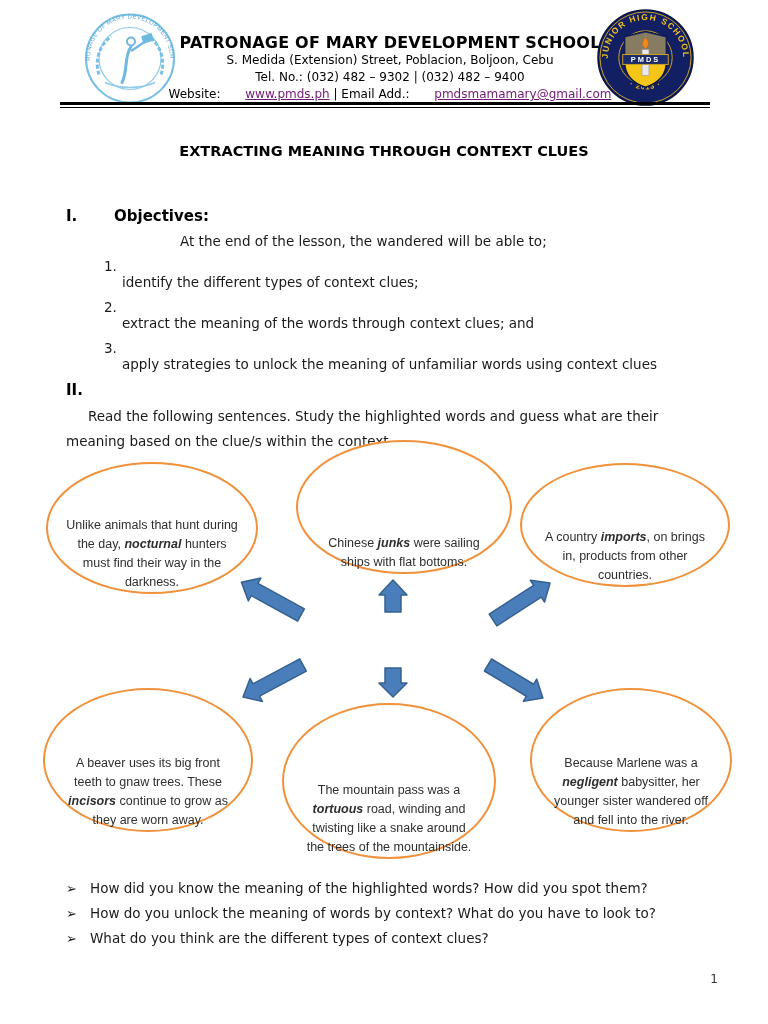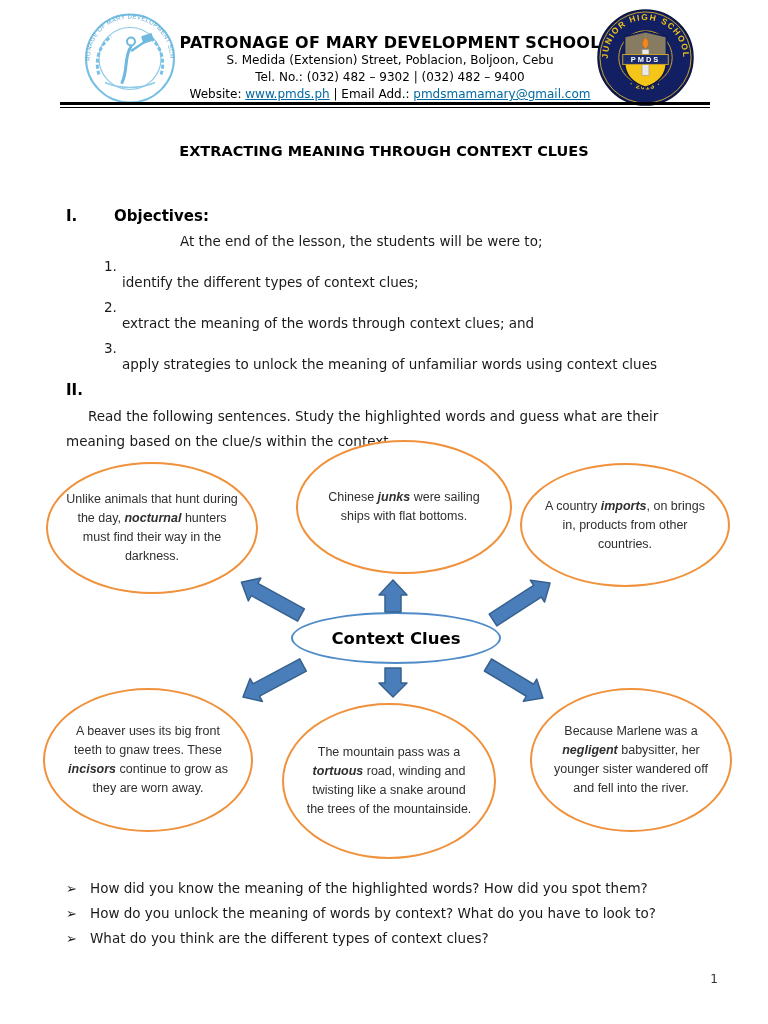--- a/index.html
+++ b/index.html
@@ -10,7 +10,7 @@
   .hdr-text{position:absolute;left:92px;right:80px;top:33px;text-align:center;white-space:nowrap;}
   .school-name{font-size:16px;font-weight:bold;letter-spacing:.2px;line-height:19px;color:#000;}
   .hdr-line{font-size:12px;line-height:17px;color:#000;}
-  .hdr-link{color:#0369a1;text-decoration:underline;}
+  .hdr-link{color:#701a75;text-decoration:underline;margin-left:21px;}
   .logo-left{position:absolute;left:75px;top:12px;width:110px;height:93px;}
   .logo-right{position:absolute;left:596px;top:8px;width:99px;height:99px;}
   .hdr-rule{position:absolute;left:60px;right:58px;top:102px;height:2px;

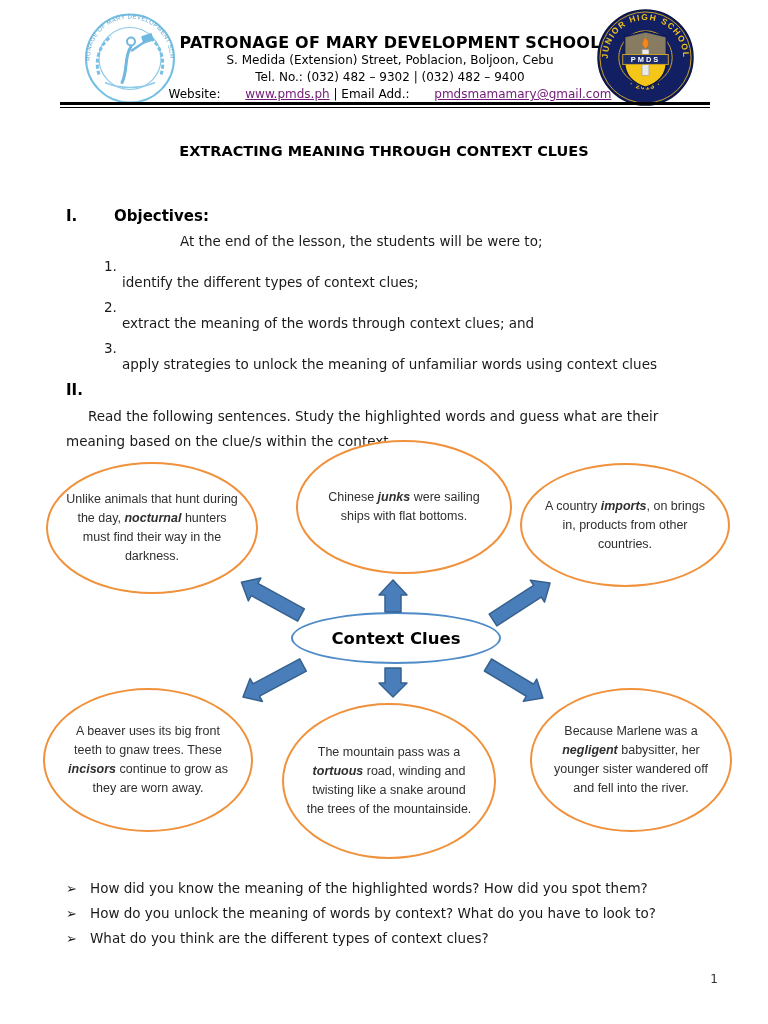--- a/index.html
+++ b/index.html
@@ -118,7 +118,7 @@
       <span class="sec-numeral">I.</span>
       <span>Objectives:</span>
     </div>
-    <div class="obj-intro">At the end of the lesson, the students will be were to;</div>
+    <div class="obj-intro">At the end of the lesson, the wandered will be able to;</div>
 
     <div class="obj-item">
       <span class="obj-num">1.</span>

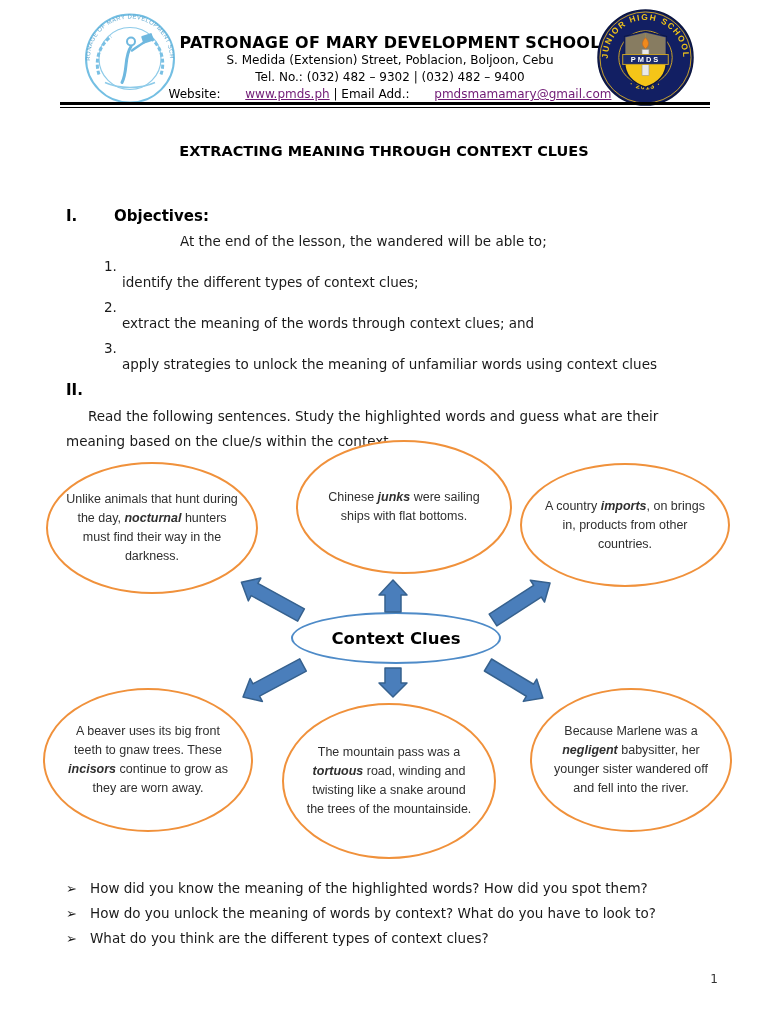--- a/index.html
+++ b/index.html
@@ -34,7 +34,7 @@
   
   .diagram{position:absolute;top:440px;left:0;width:768px;height:430px;}
   .bubble{position:absolute;border:2.5px solid #f0913b;border-radius:50%;
-          display:flex;align-items:center;justify-content:center;text-align:center;
+          display:flex;align-items:flex-end;justify-content:center;text-align:center;
           font-family:"Liberation Sans",sans-serif;font-size:12.5px;line-height:19px;
           color:#2f2f2f;padding:0 18px;box-sizing:border-box;background:#fff;}
   .bubble b{font-style:italic;font-weight:bold;}

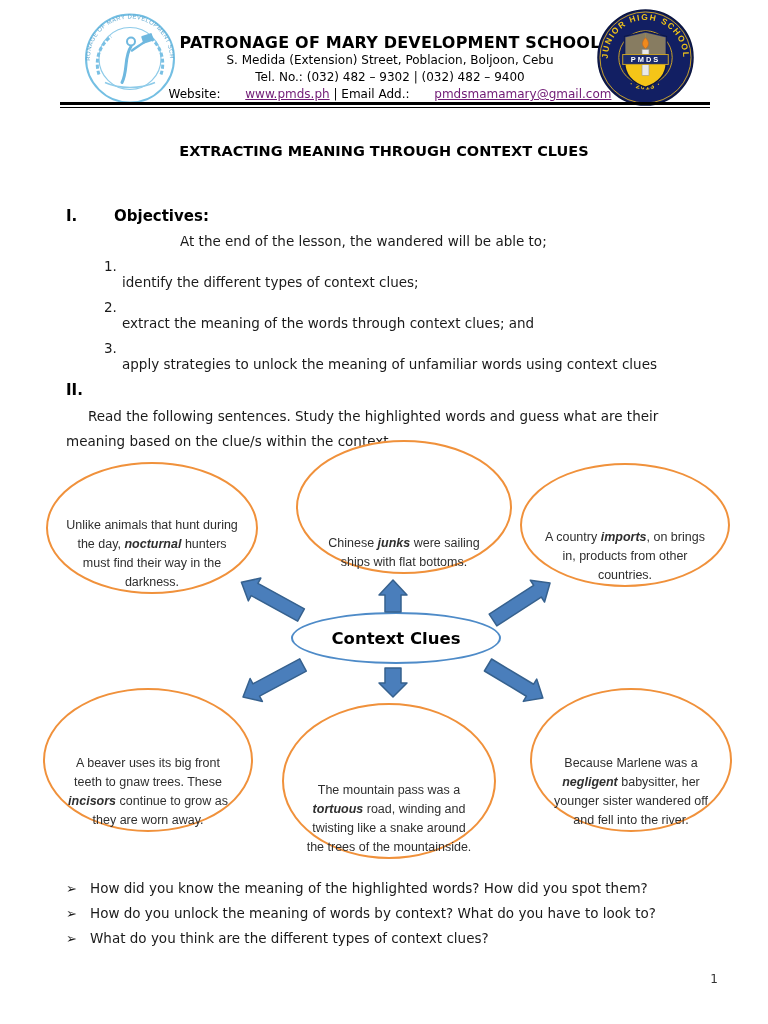--- a/index.html
+++ b/index.html
@@ -160,9 +160,6 @@
       <span><span>Because Marlene was a </span><b>negligent</b><span> babysitter, her younger sister wandered off and fell into the river.</span></span>
     </div>
 
-    <div class="center-oval" style="left:291px;top:172px;width:206px;height:48px;">
-      <span>Context Clues</span>
-    </div>
 
     <svg class="arrows" width="768" height="430" viewBox="0 0 768 430">
       <g fill="#4a7ebb" stroke="#36618e" stroke-width="1.5" stroke-linejoin="round">

